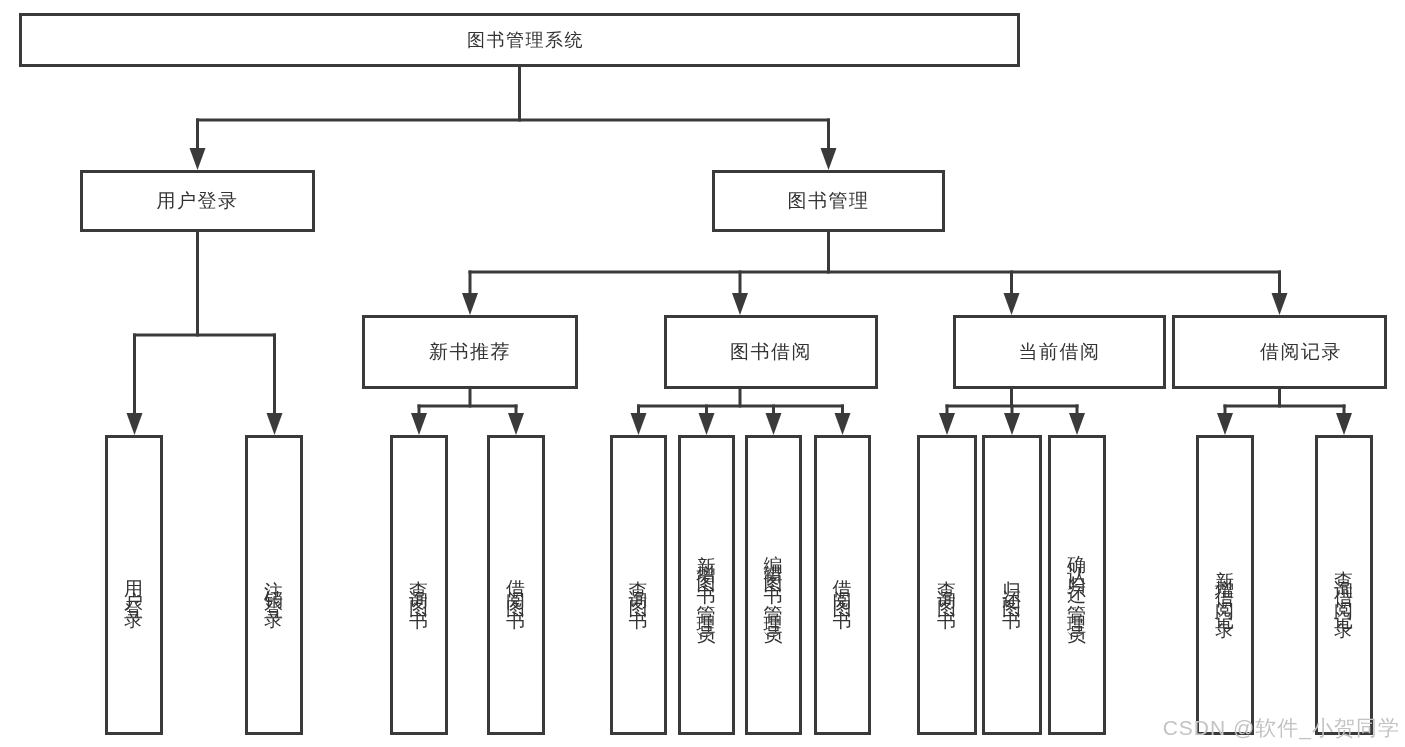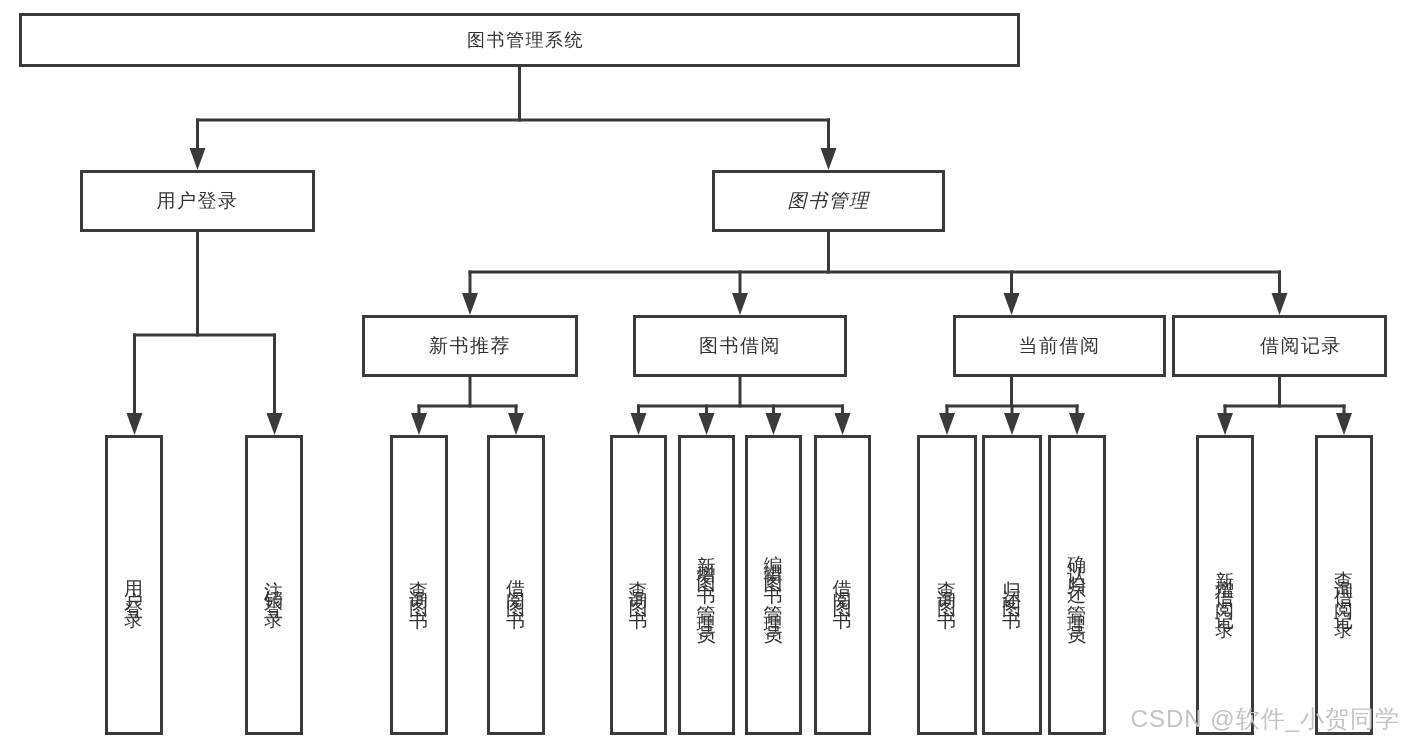--- a/index.html
+++ b/index.html
@@ -97,7 +97,7 @@
   <div class="box hbox root">图书管理系统</div>
 
   <div class="box hbox lvl2" style="left:80px;width:235px;">用户登录</div>
-  <div class="box hbox lvl2" style="left:712px;width:233px;font-style:italic;">图书管理</div>
+  <div class="box hbox lvl2" style="left:712px;width:233px;">图书管理</div>
 
   <div class="box hbox lvl3" style="left:362px;width:216px;">新书推荐</div>
   <div class="box hbox lvl3" style="left:633px;width:214px;">图书借阅</div>

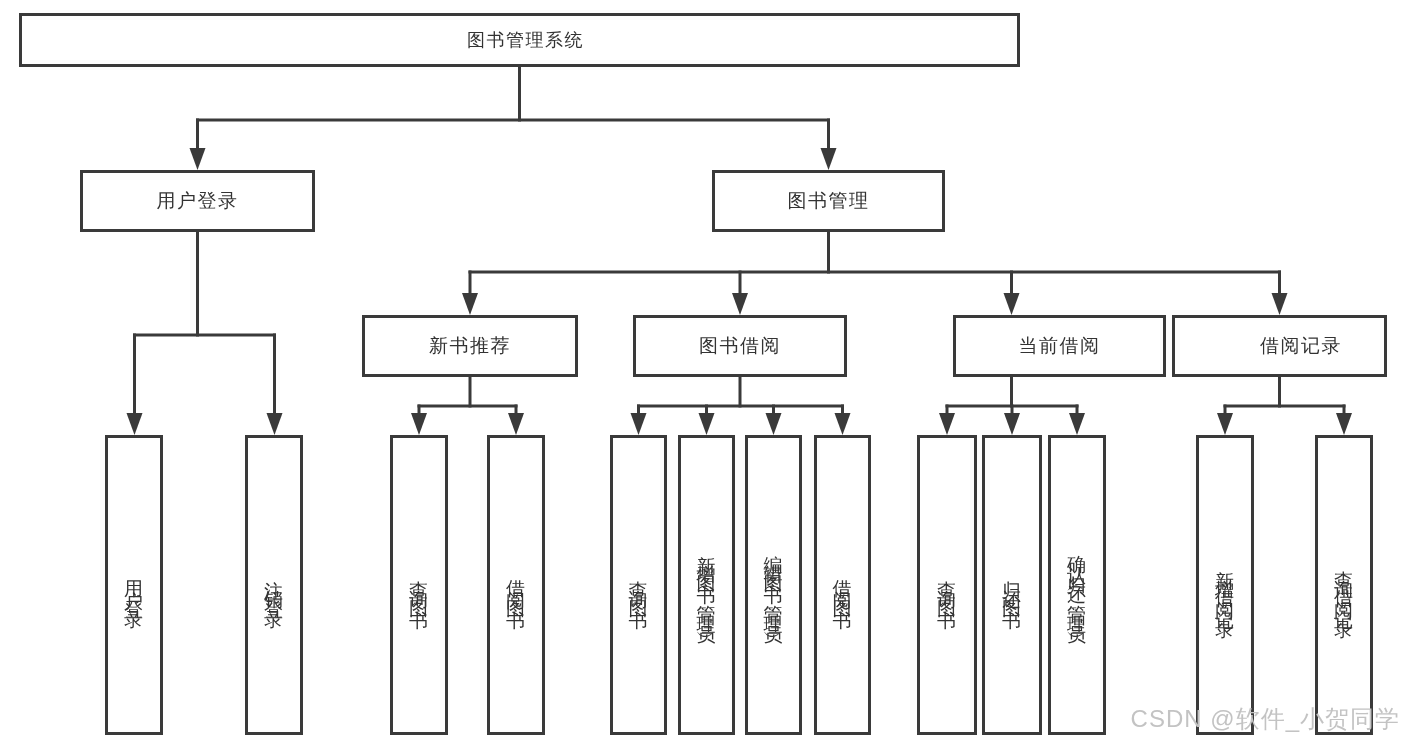--- a/index.html
+++ b/index.html
@@ -22,7 +22,7 @@
   .hbox{font-size:19px;letter-spacing:1.5px;}
   .root{left:19px;top:13px;width:1001px;height:54px;font-size:18px;padding-left:12px;}
   .lvl2{top:170px;height:62px;}
-  .lvl3{top:315px;height:62px;}
+  .lvl3{top:315px;height:74px;}
   .leaf{top:435px;height:300px;}
   .vtext{
     writing-mode:vertical-rl;text-orientation:mixed;

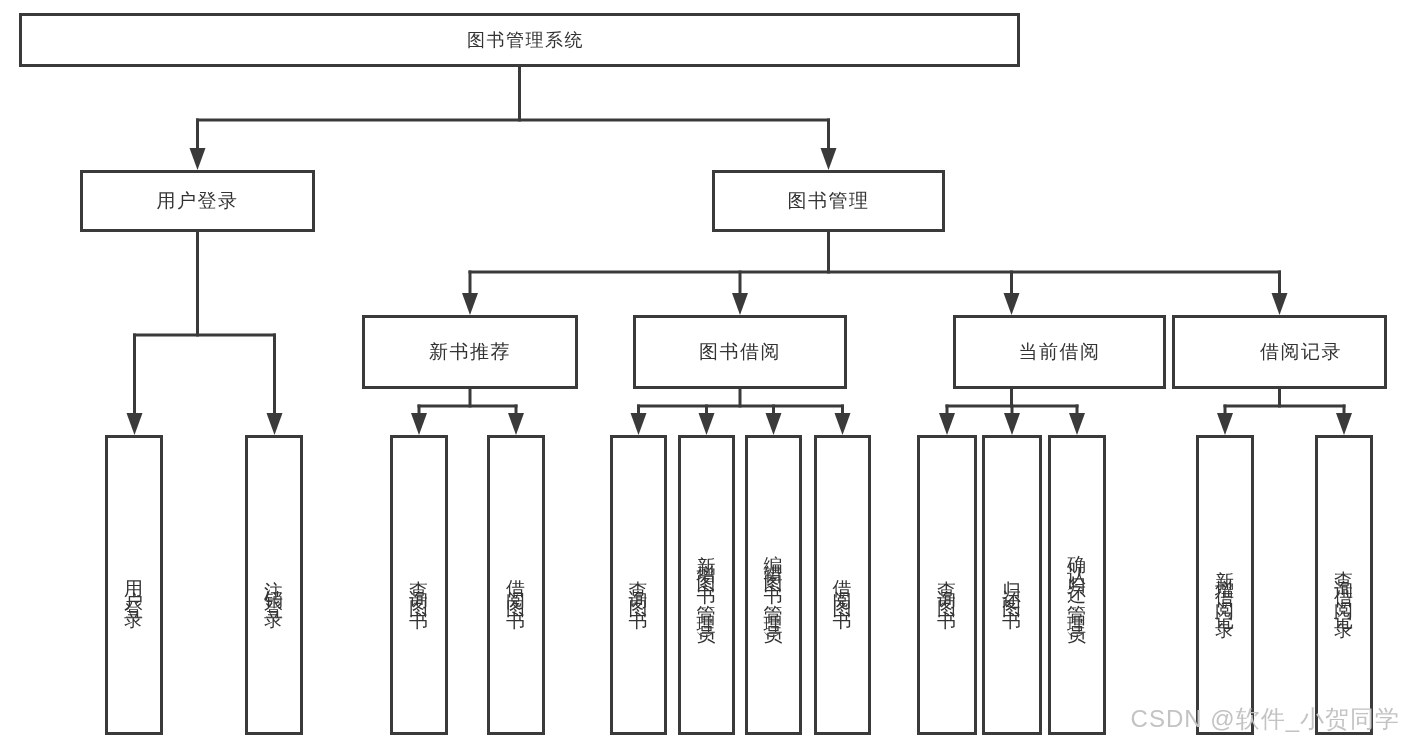--- a/index.html
+++ b/index.html
@@ -100,7 +100,7 @@
   <div class="box hbox lvl2" style="left:712px;width:233px;">图书管理</div>
 
   <div class="box hbox lvl3" style="left:362px;width:216px;">新书推荐</div>
-  <div class="box hbox lvl3" style="left:633px;width:214px;">图书借阅</div>
+  <div class="box hbox lvl3" style="left:664px;width:214px;">图书借阅</div>
   <div class="box hbox lvl3" style="left:905px;width:213px;margin-left:48px;">当前借阅</div>
   <div class="box hbox lvl3" style="left:1172px;width:215px;padding-left:43px;">借阅记录</div>
 

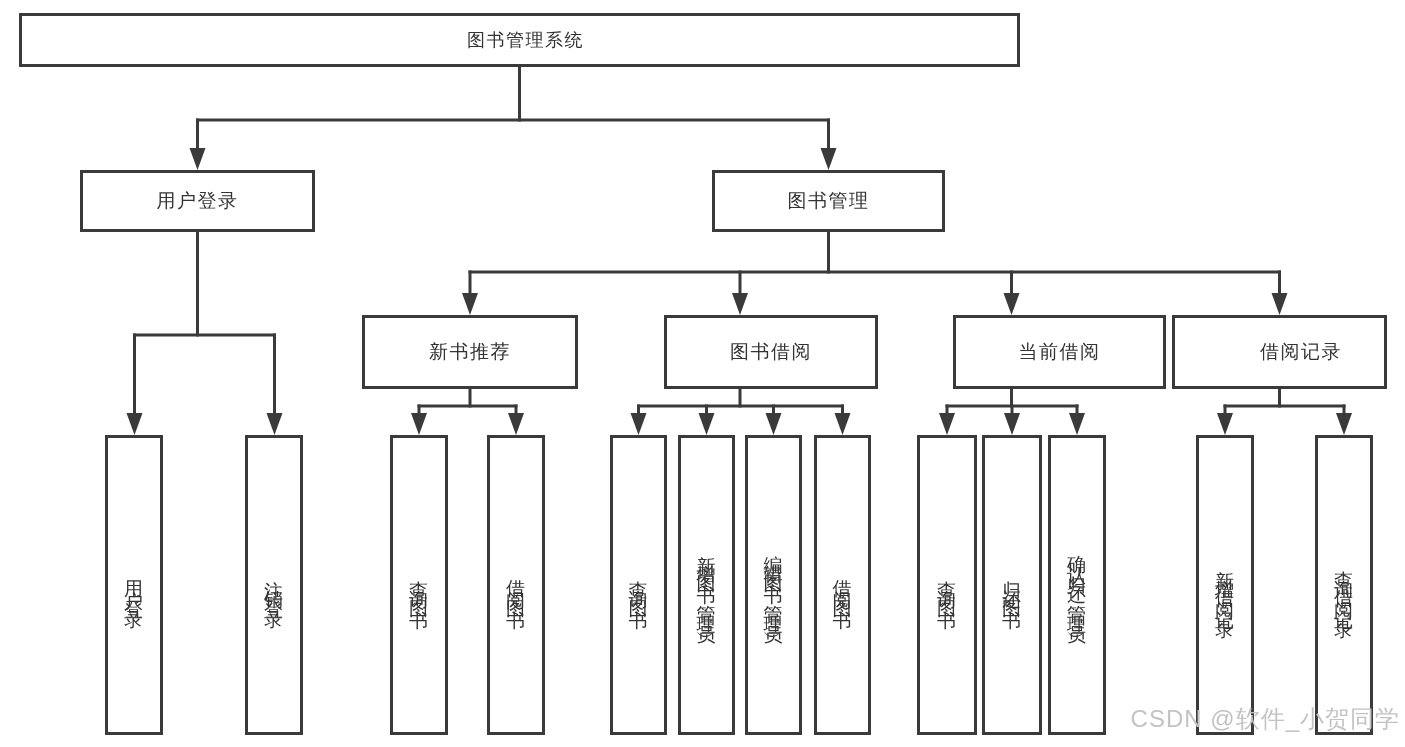--- a/index.html
+++ b/index.html
@@ -30,8 +30,8 @@
     white-space:nowrap;color:var(--text);
   }
   .watermark{
-    position:absolute;right:5px;bottom:12px;z-index:3;
-    font-size:24px;color:var(--wm);letter-spacing:1px;
+    position:absolute;right:5px;bottom:5px;z-index:3;
+    font-size:21px;color:var(--wm);letter-spacing:1px;
   }
 </style>
 </head>

